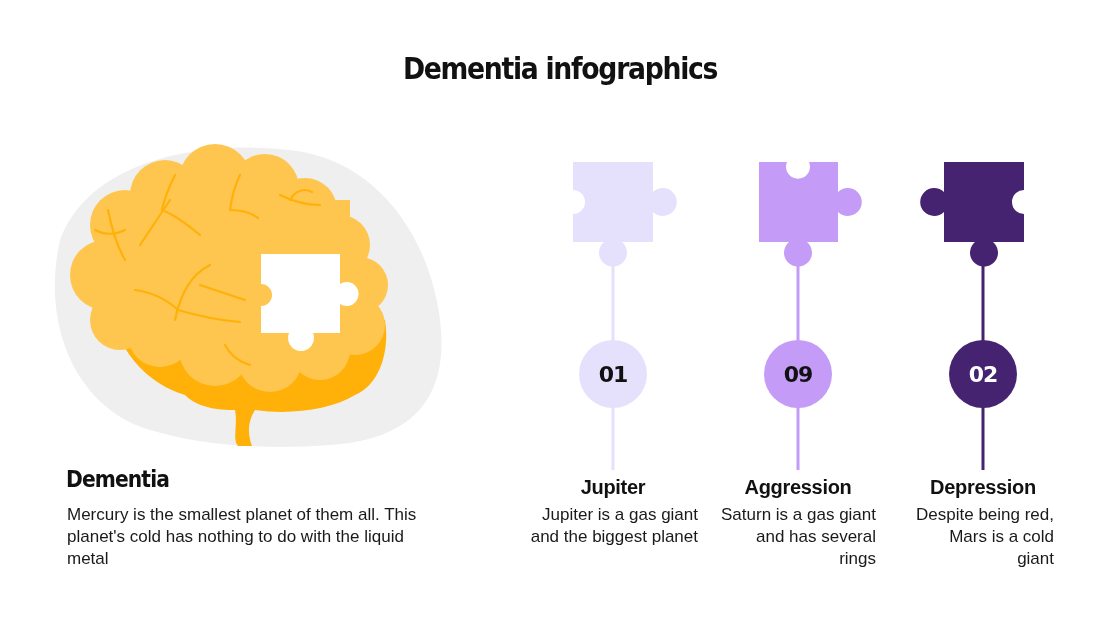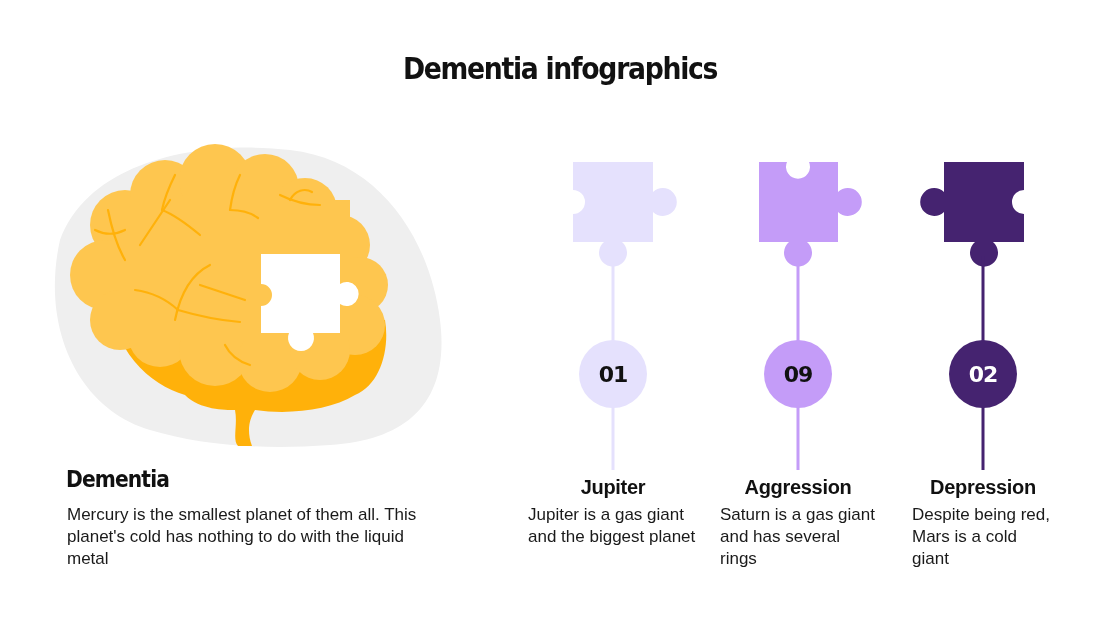--- a/index.html
+++ b/index.html
@@ -9,7 +9,7 @@
   .dementia-title { position: absolute; left: 66px; top: 466px; font-family: "DejaVu Sans", sans-serif; font-weight: bold; font-size: 23px; letter-spacing: -1px; transform: scaleX(0.88); transform-origin: left center; }
   .dementia-desc { position: absolute; left: 67px; top: 504px; width: 370px; font-size: 17px; line-height: 22px; color: #1a1a1a; }
   .step-title { position: absolute; top: 476px; width: 170px; text-align: center; font-weight: bold; font-size: 20px; letter-spacing: -0.3px; }
-  .step-desc { position: absolute; top: 504px; width: 170px; text-align: left; font-size: 17px; line-height: 22px; color: #1a1a1a; }
+  .step-desc { position: absolute; top: 504px; width: 170px; text-align: right; font-size: 17px; line-height: 22px; color: #1a1a1a; }
   .num { position: absolute; width: 68px; height: 68px; border-radius: 50%; display: flex; align-items: center; justify-content: center; font-family: "DejaVu Sans", sans-serif; font-weight: bold; font-size: 22px; letter-spacing: -1px; }
 </style>
 </head>

